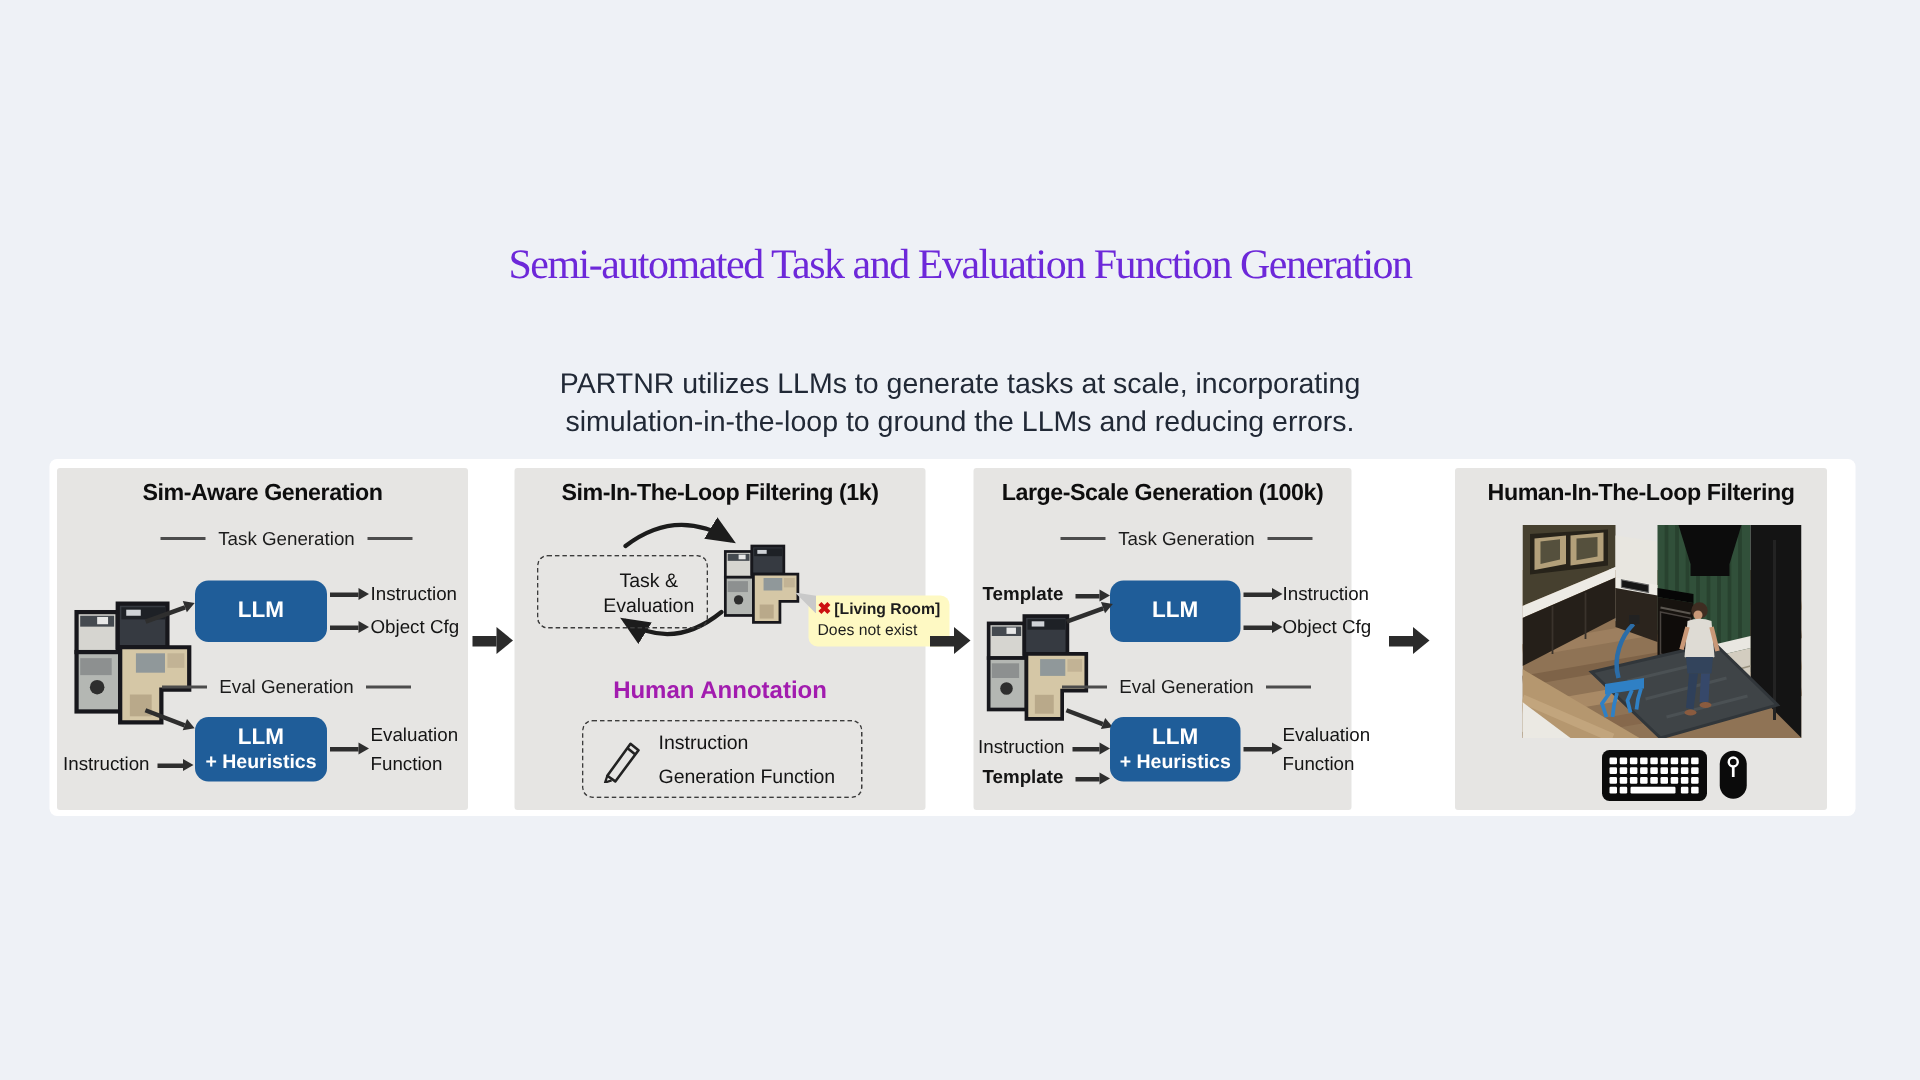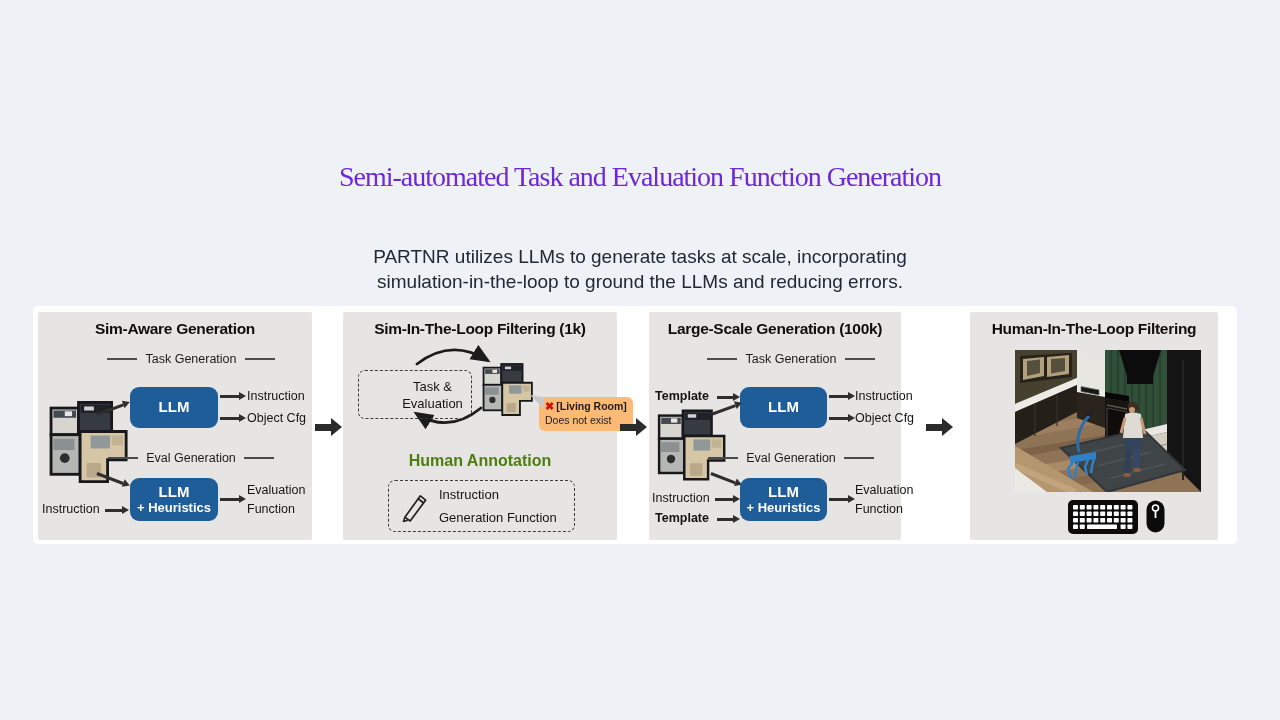--- a/index.html
+++ b/index.html
@@ -75,7 +75,7 @@
   }
 
   .bubble {
-    position:absolute; background:#fdba74; border-radius:6px;
+    position:absolute; background:#fef9c3; border-radius:6px;
     padding:3px 6px 4px 6px; font-size:10.5px; line-height:13.5px;
     color:#1d1d1d; white-space:nowrap;
   }

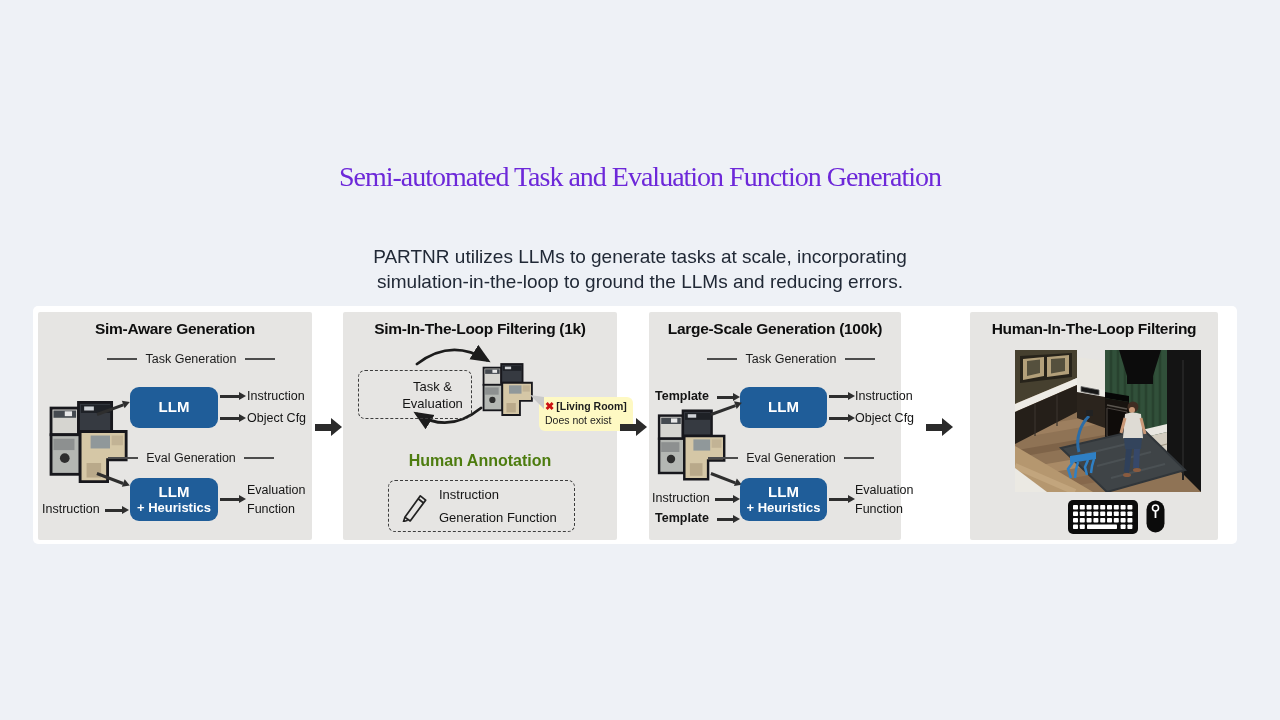--- a/index.html
+++ b/index.html
@@ -88,7 +88,7 @@
 
   .hann {
     position:absolute; left:0; right:0; text-align:center;
-    font-size:16px; font-weight:bold; color:#4d7c0f;
+    font-size:16px; font-weight:bold; color:#a21caf;
   }
   .annot-text { position:absolute; font-size:13px; color:#141414; white-space:nowrap; }
   svg { display:block; }

